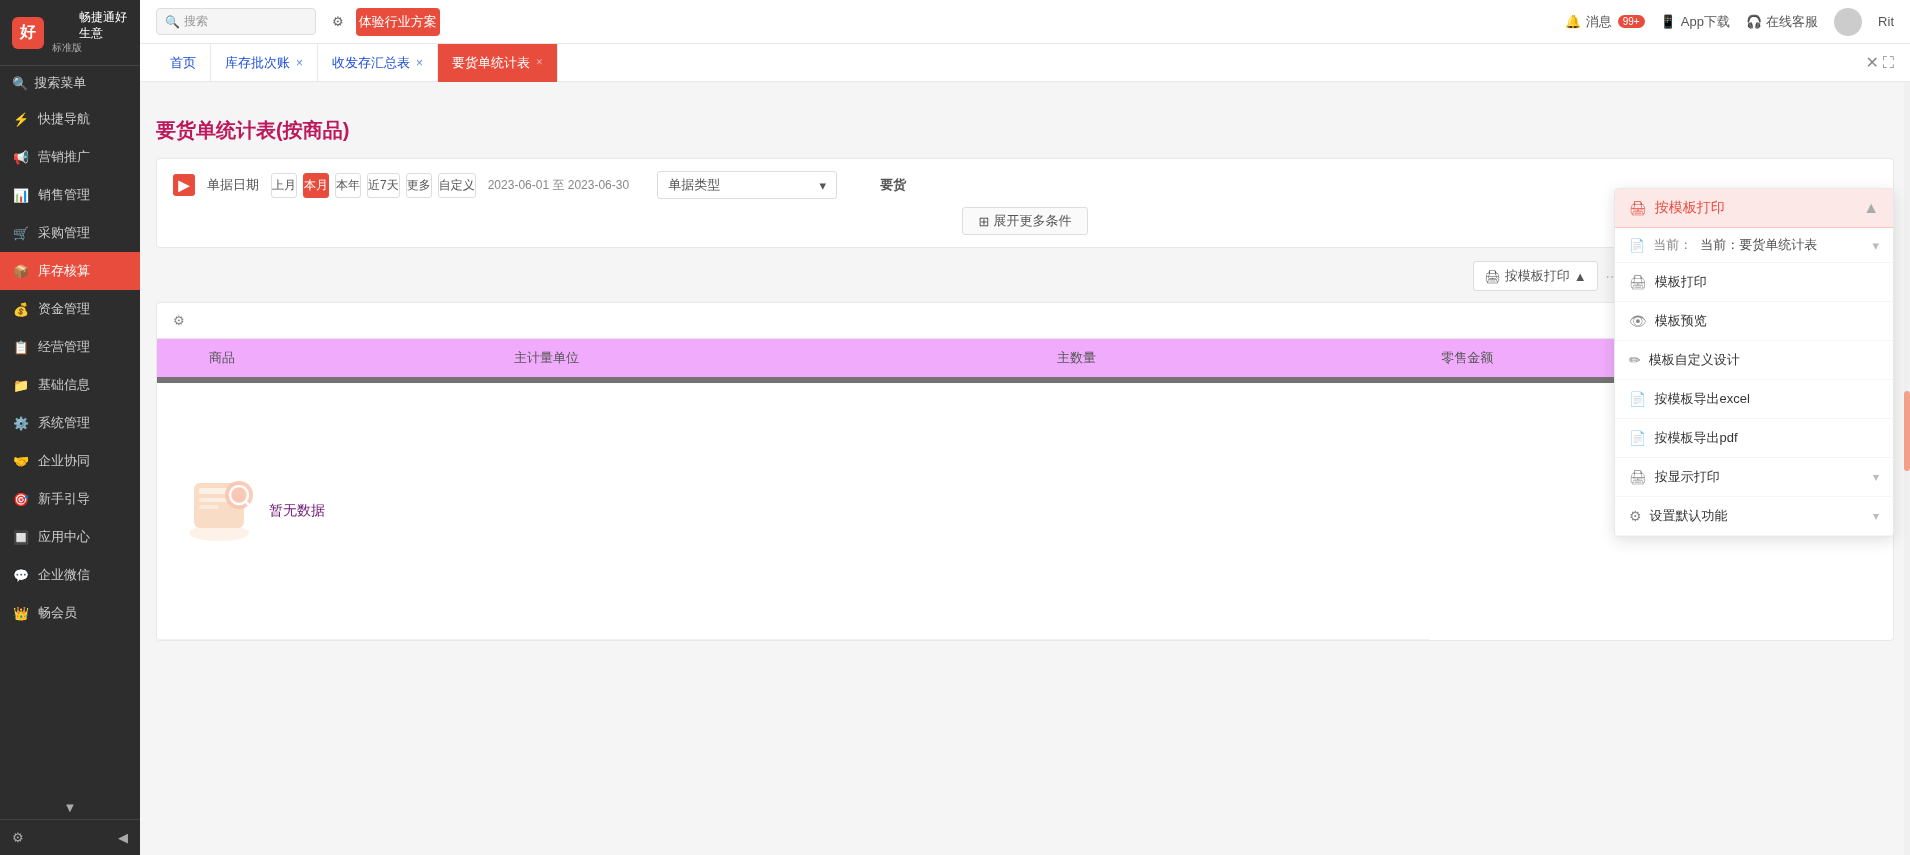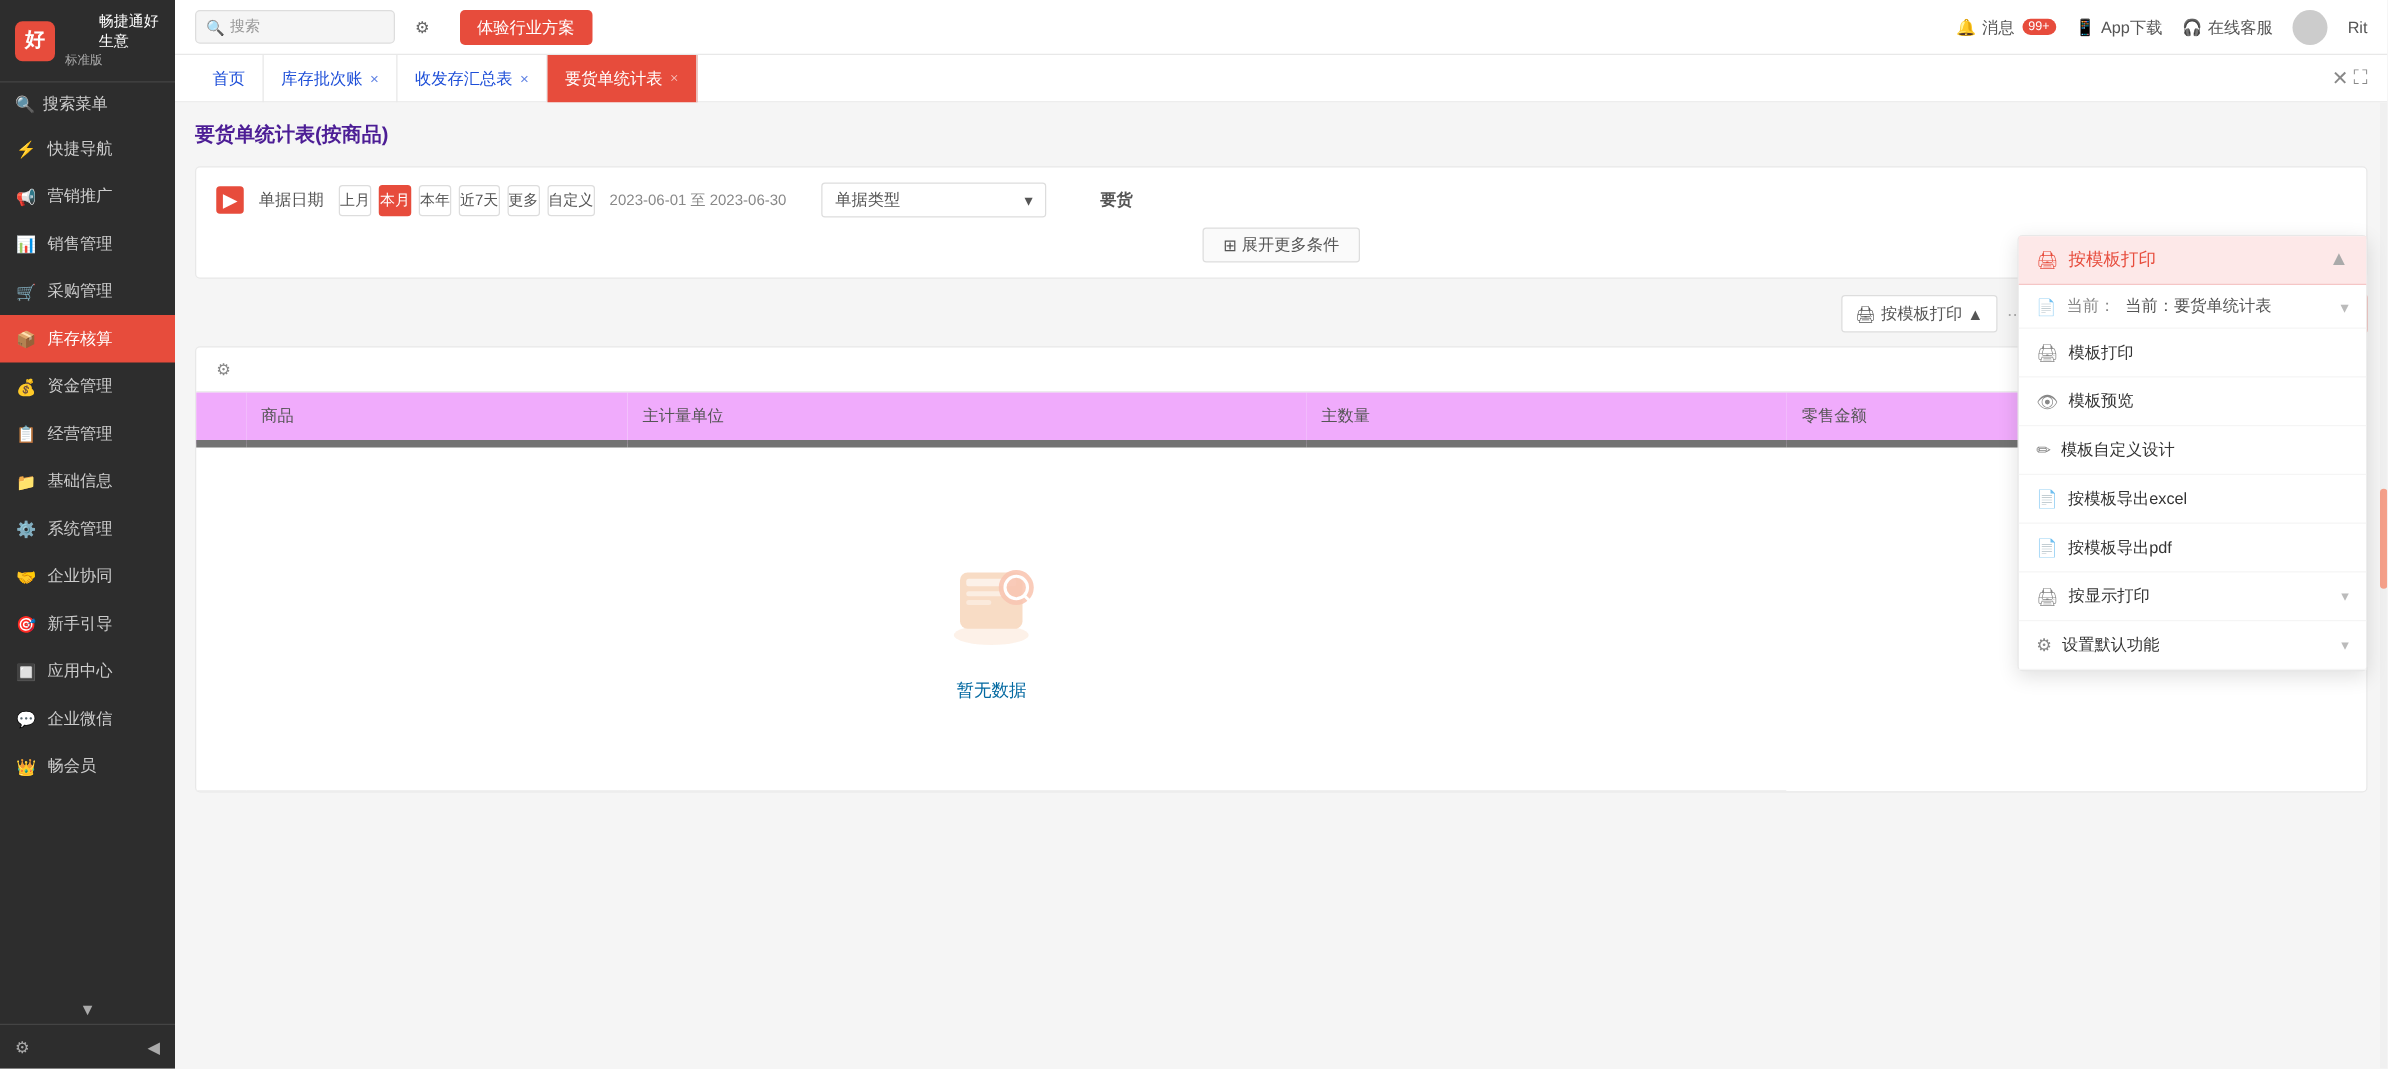--- a/index.html
+++ b/index.html
@@ -109,11 +109,11 @@
     .topbar-trial {
       background: #e74c3c;
       color: white;
-      padding: 5px 14px;
+      padding: 5px 3px;
       border-radius: 4px;
       font-size: 13px;
       cursor: pointer;
-      margin-left: 12px;
+      margin-left: 0;
     }
     .topbar-right {
       margin-left: auto;

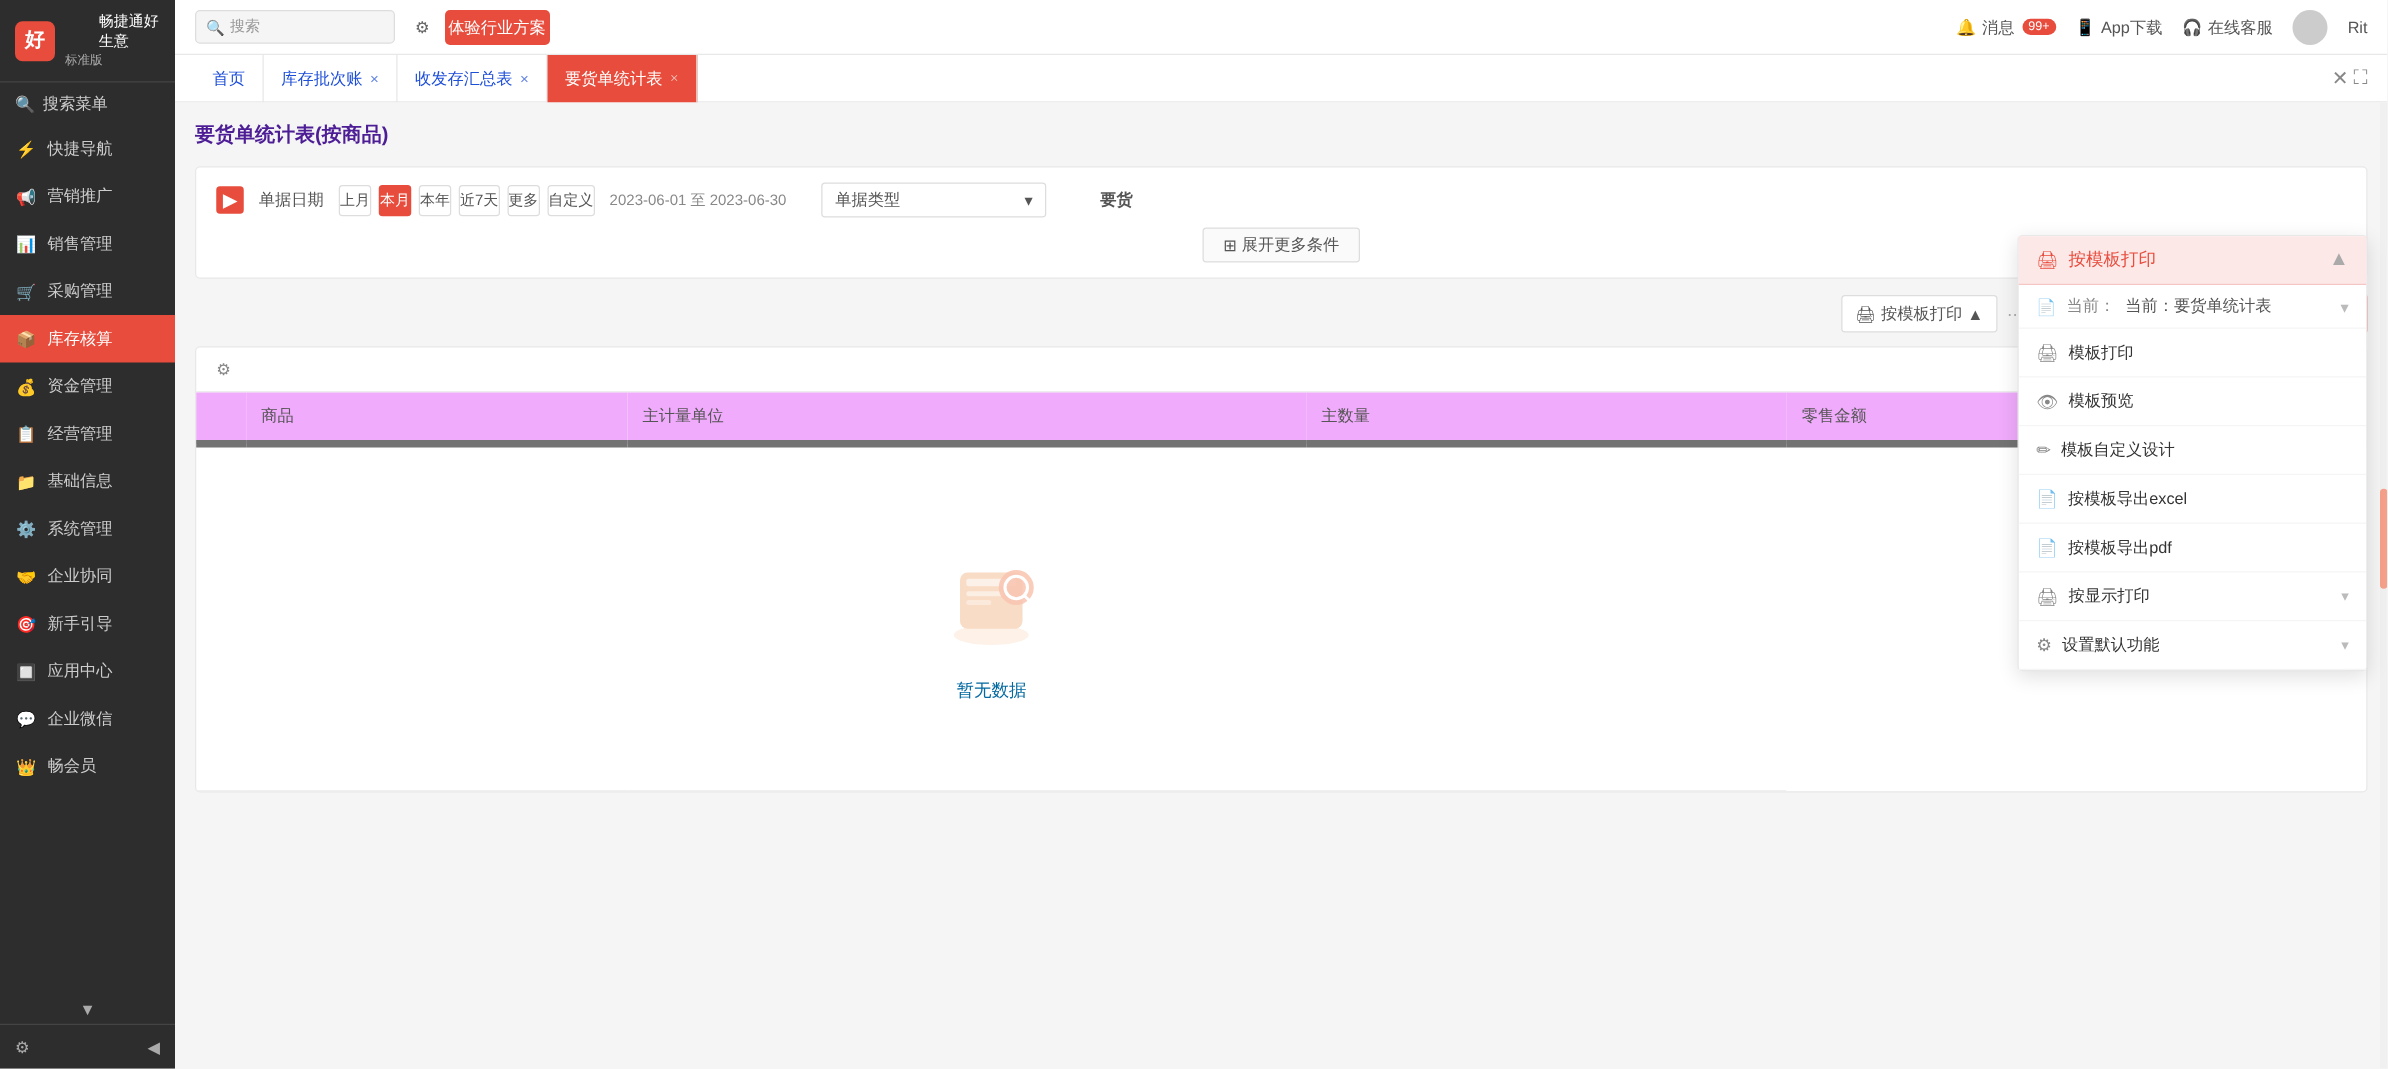--- a/index.html
+++ b/index.html
@@ -196,10 +196,11 @@
     }
 
     .page-title {
-      font-size: 16px;
+      font-size: 20px;
       font-weight: bold;
-      color: #4c1d95;
+      color: #be185d;
       margin-bottom: 14px;
+      margin-top: 19px;
     }
 
     

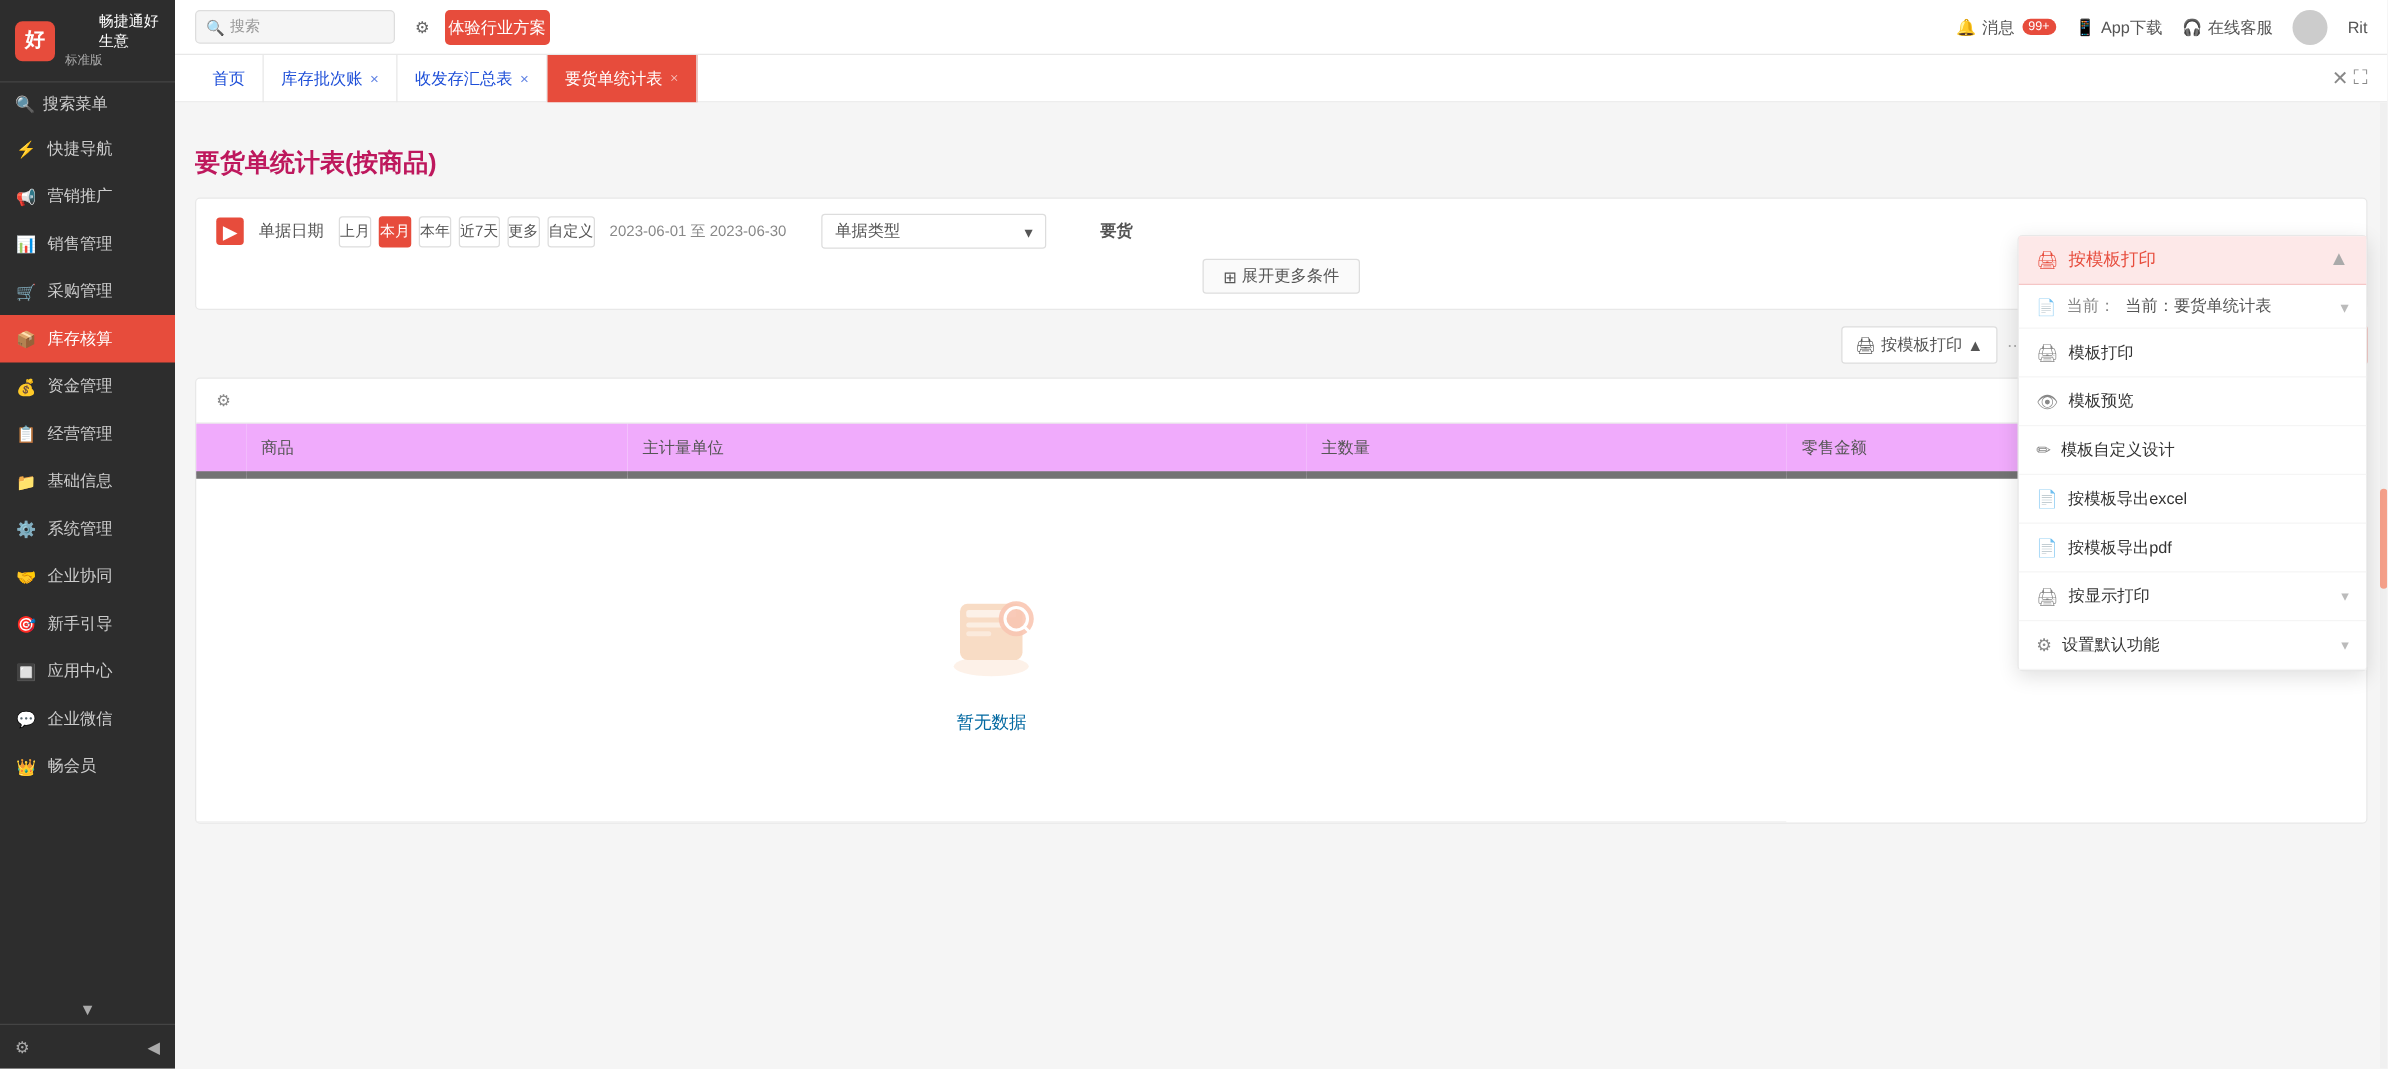--- a/index.html
+++ b/index.html
@@ -314,11 +314,11 @@
     
     .empty-state {
       display: flex;
-      flex-direction: column;
+      flex-direction: row;
       align-items: center;
       justify-content: flex-start;
       padding: 60px 0;
-      color: #0369a1;
+      color: #701a75;
       font-size: 14px;
     }
     .empty-icon {

